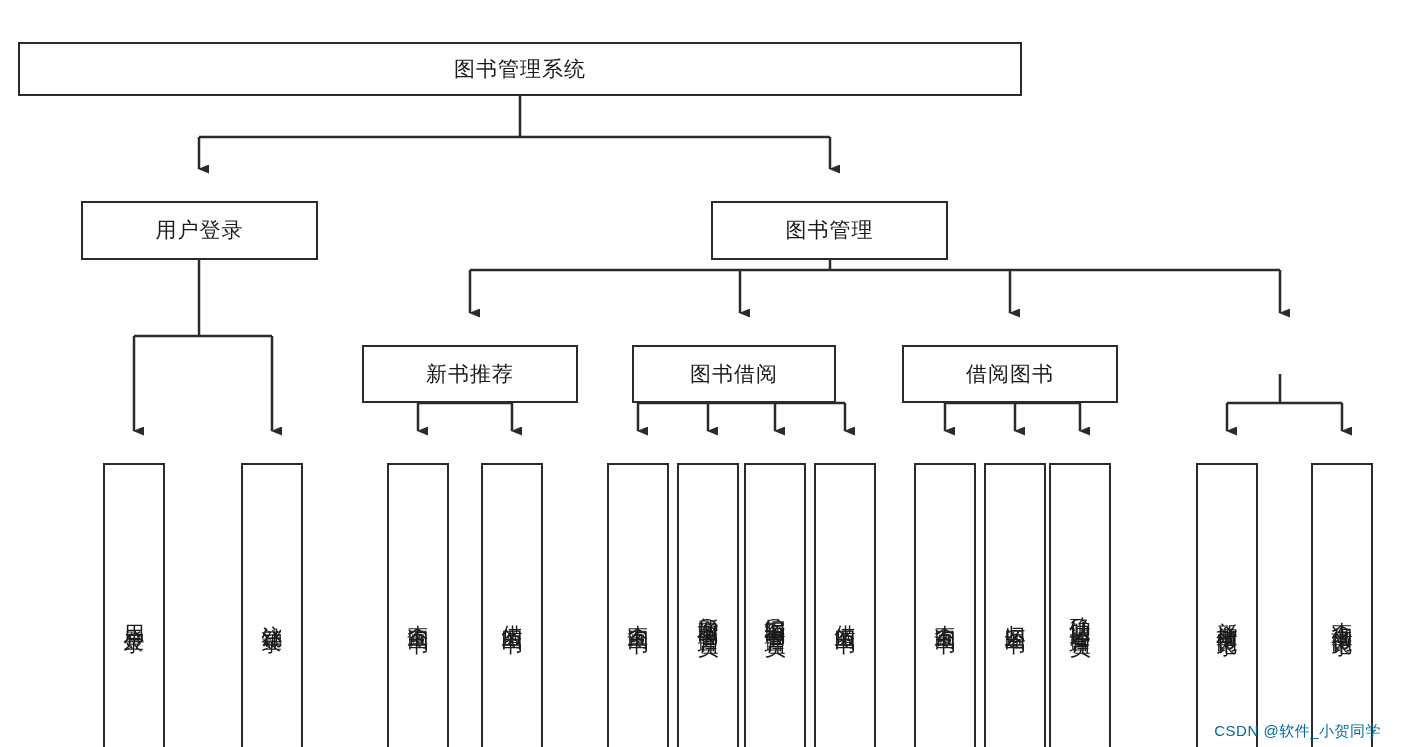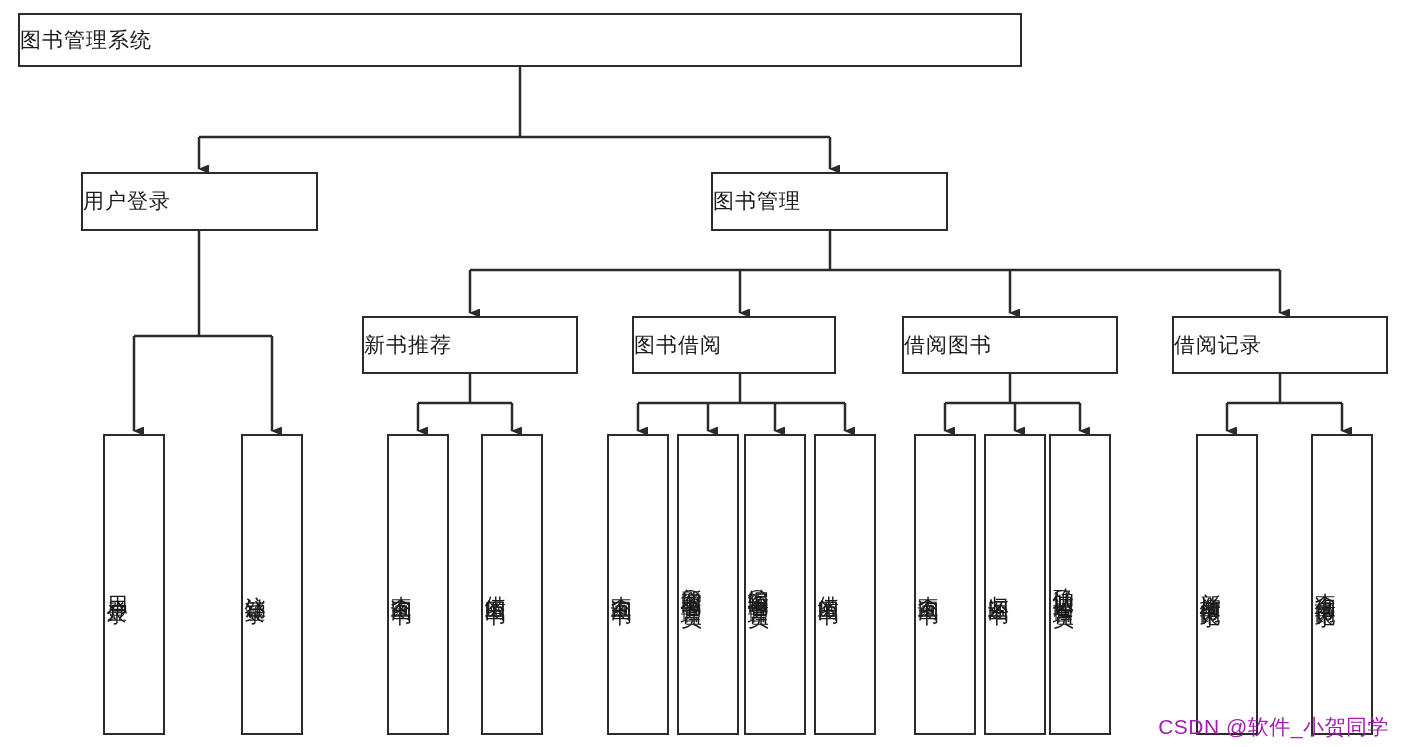--- a/index.html
+++ b/index.html
@@ -31,8 +31,9 @@
     background: #ffffff;
     display: flex;
     align-items: center;
-    justify-content: flex-start;
+    justify-content: center;
     color: #1a1a1a;
+    margin-top: 29px;
   }
   .node.horizontal {
     font-size: 21px;

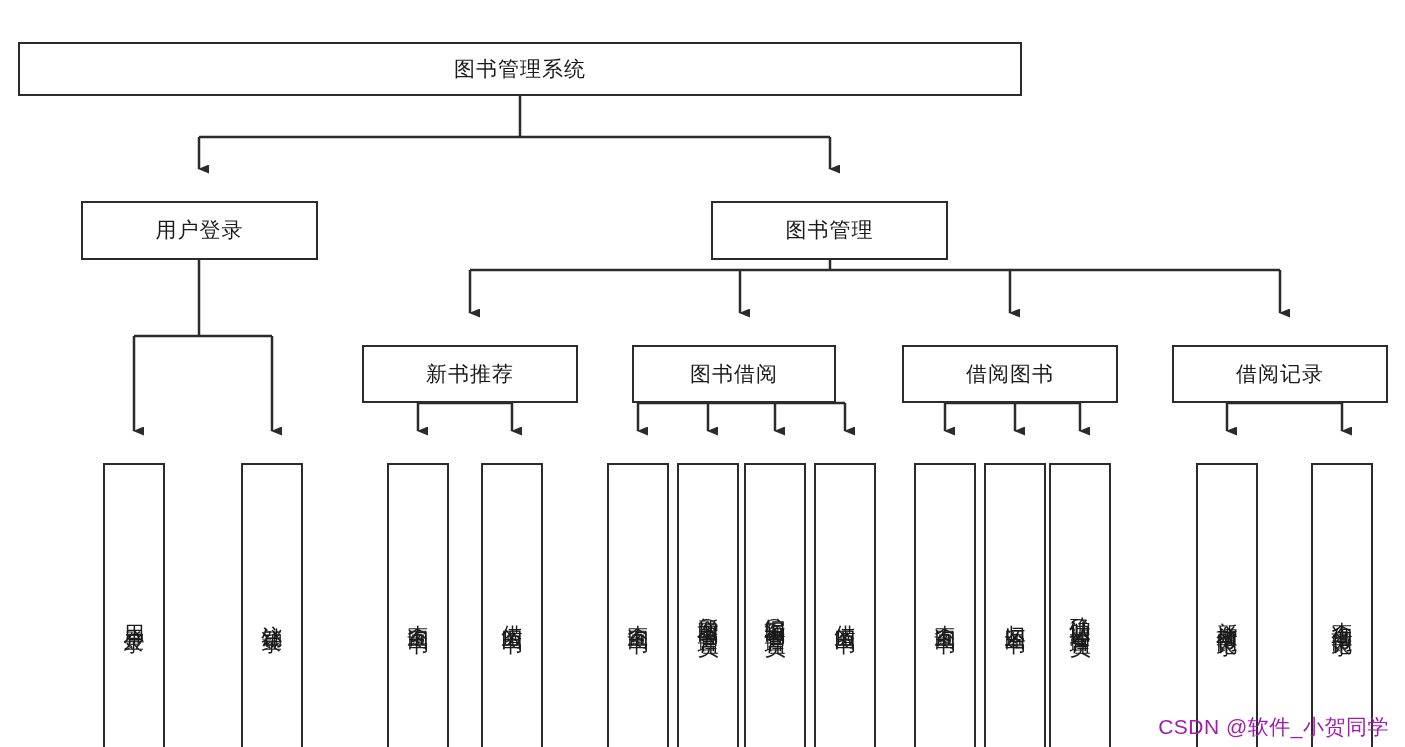--- a/index.html
+++ b/index.html
@@ -140,9 +140,6 @@
   <div class="node horizontal" style="left: 902px; top: 316px; width: 216px; height: 58px;">
     <span>借阅图书</span>
   </div>
-  <div class="node horizontal" style="left: 1172px; top: 316px; width: 216px; height: 58px;">
-    <span>借阅记录</span>
-  </div>
 
   <div class="node vertical" style="left: 103px; top: 434px; width: 62px; height: 301px;">
     <span class="vtext">用户登录</span>

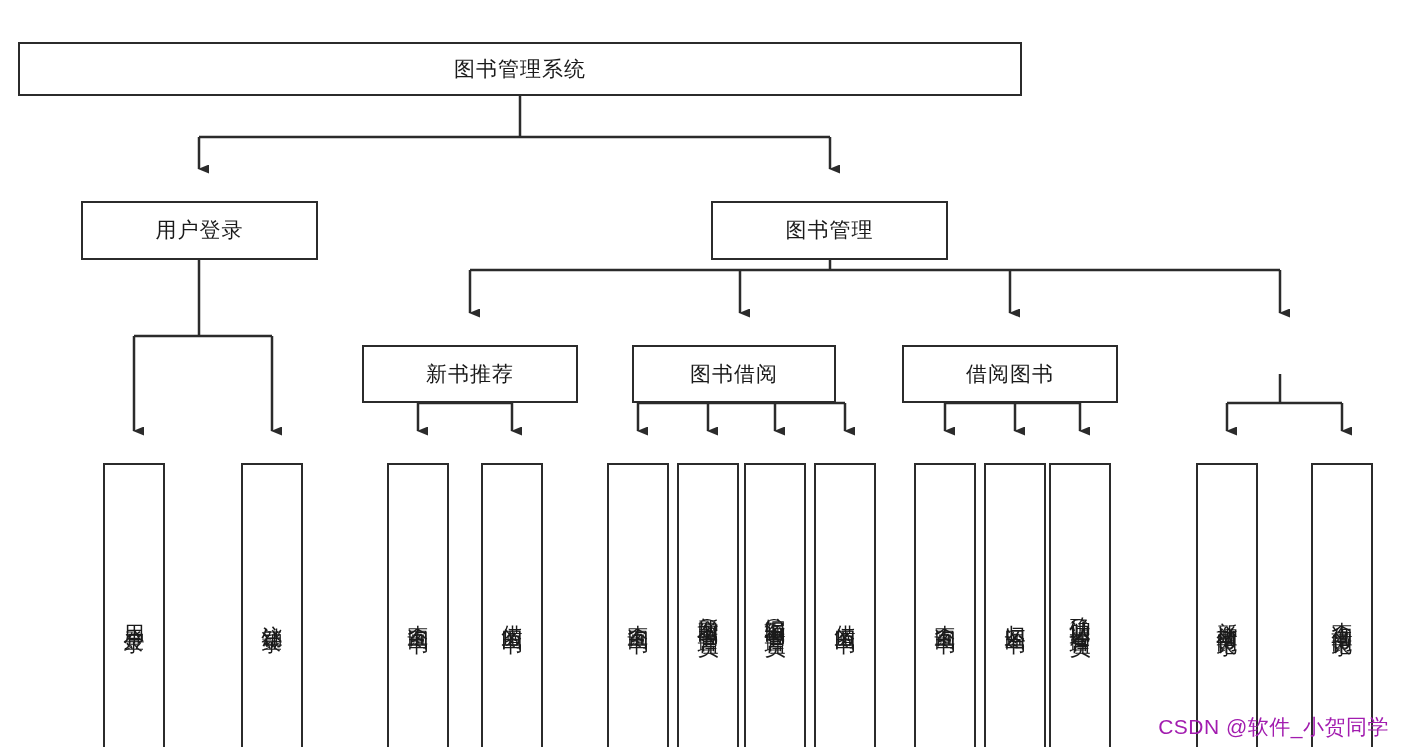--- a/index.html
+++ b/index.html
@@ -53,10 +53,10 @@
   }
   .watermark {
     position: absolute;
-    right: 16px;
+    right: 24px;
     bottom: 6px;
-    font-size: 21px;
-    color: #a21caf;
+    font-size: 15px;
+    color: #0369a1;
     letter-spacing: 0.5px;
     white-space: nowrap;
     pointer-events: none;

